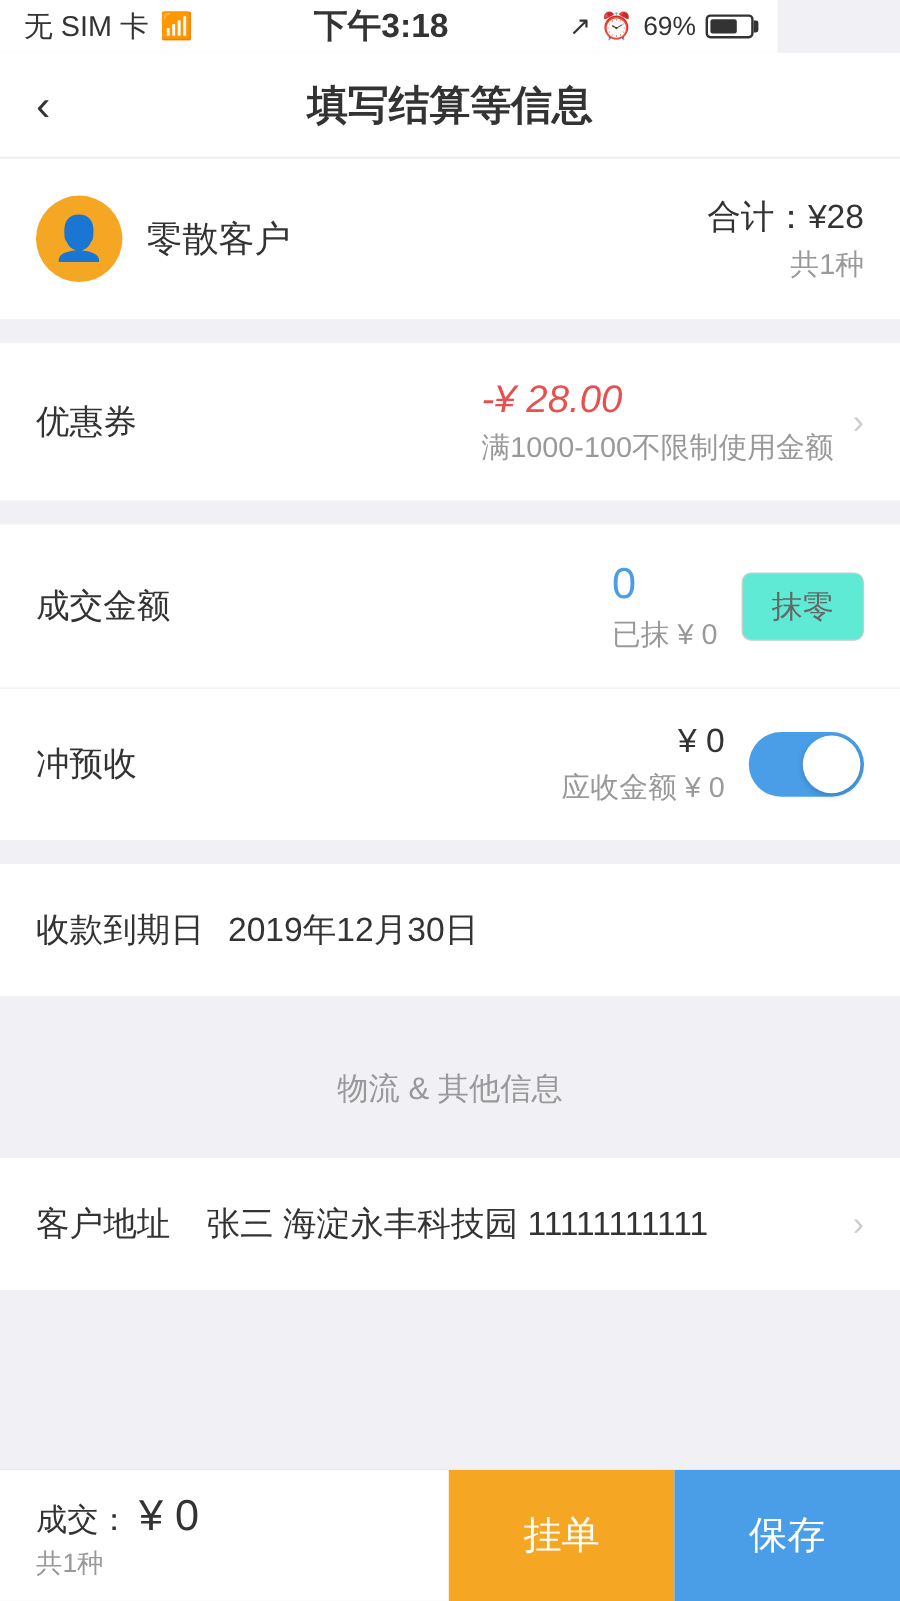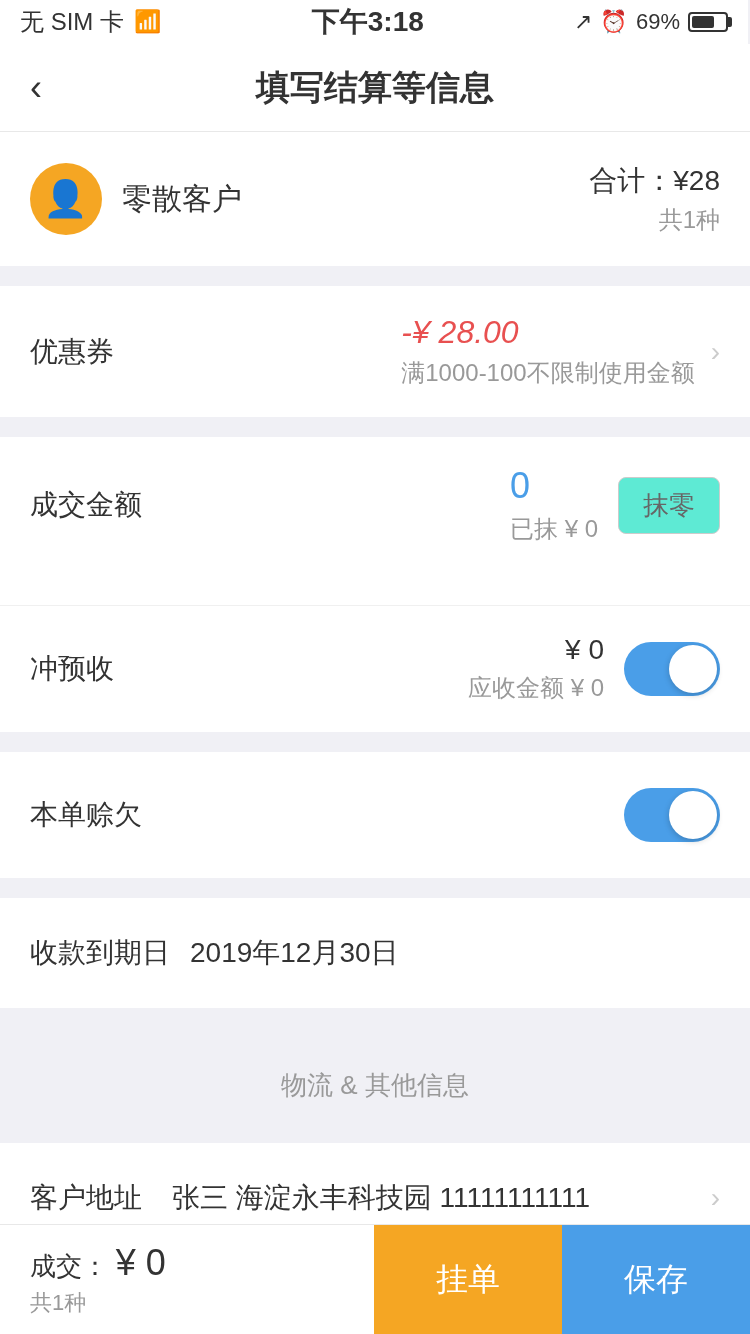--- a/index.html
+++ b/index.html
@@ -16,7 +16,7 @@
 
     
     .status-bar {
-      width: 748px;
+      width: 648px;
       height: 44px;
       background: #fff;
       display: flex;

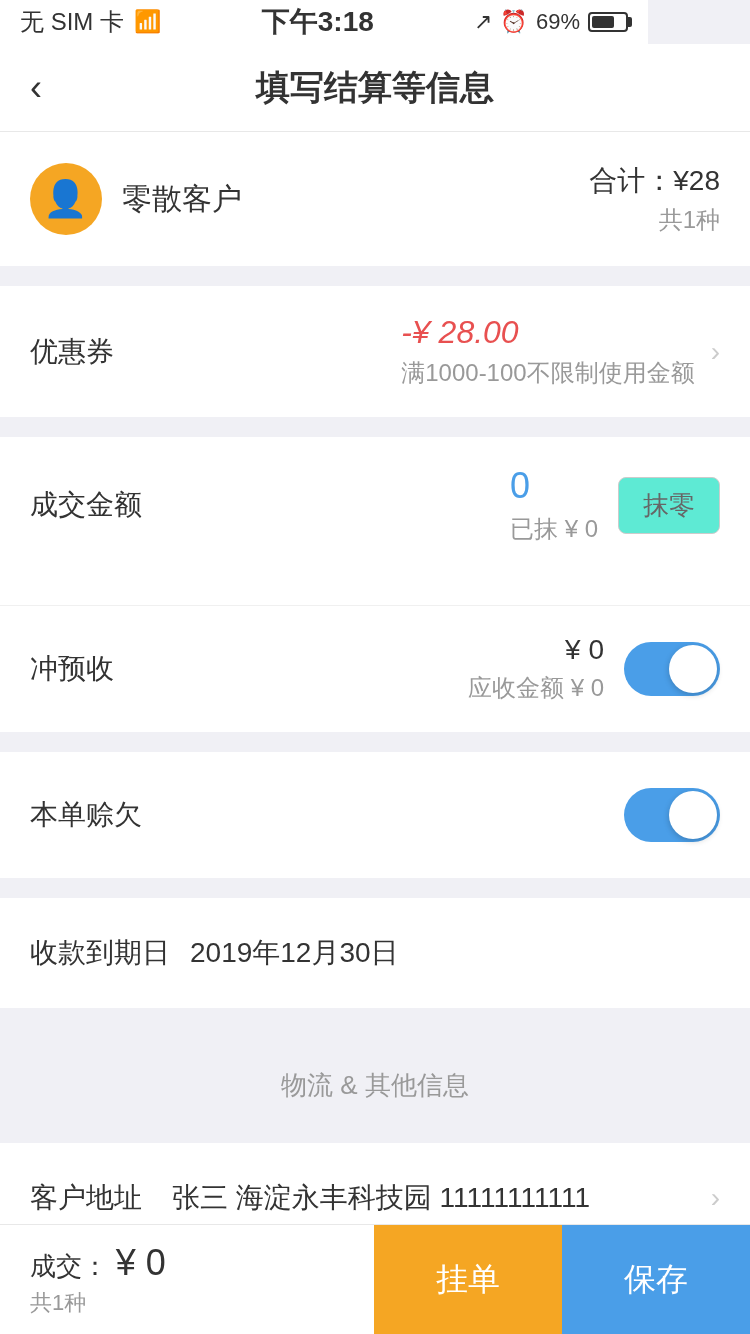--- a/index.html
+++ b/index.html
@@ -225,7 +225,6 @@
       justify-content: space-between;
       padding: 28px 30px;
       border-top: 1px solid #f0f0f0;
-      margin-top: 32px;
     }
     .advance-right {
       display: flex;

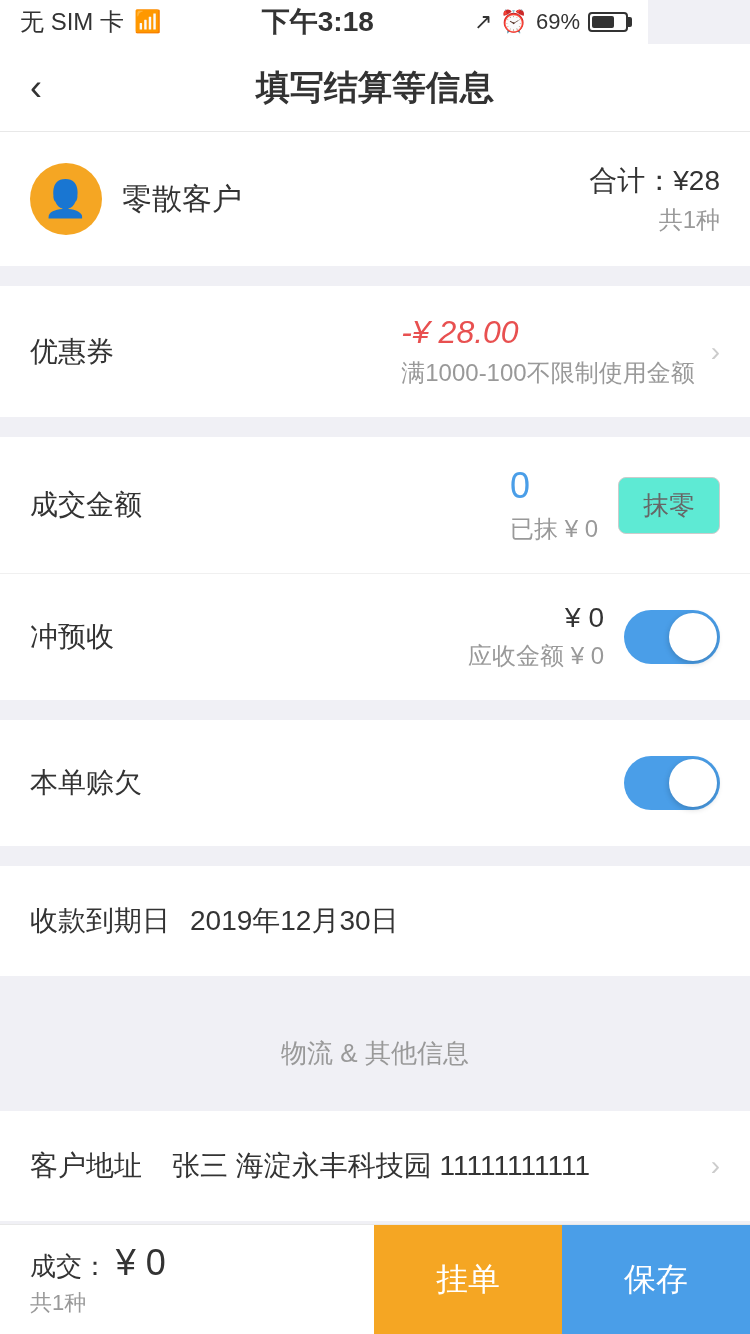--- a/index.html
+++ b/index.html
@@ -436,14 +436,6 @@
     </div>
   </div>
 
-  <div class="debt-section">
-    <div class="debt-row">
-      <span class="row-label">本单赊欠</span>
-      <div class="toggle">
-        <div class="toggle-knob"></div>
-      </div>
-    </div>
-  </div>
 
   <div class="duedate-section">
     <div class="duedate-row">

